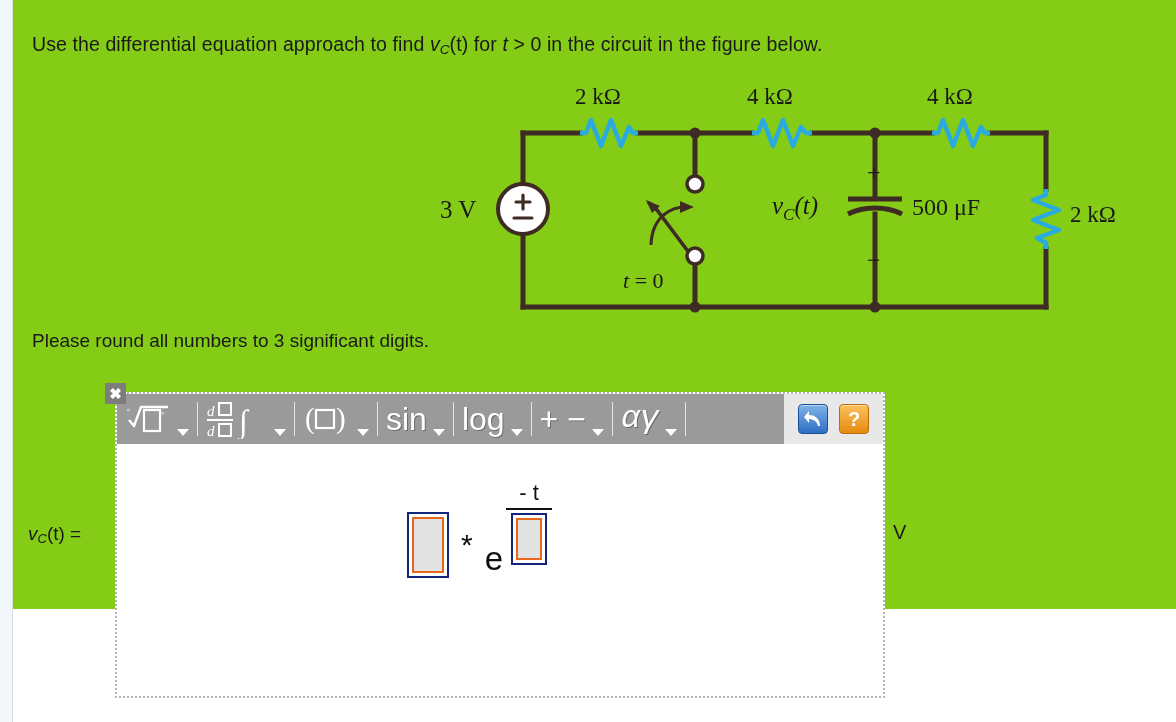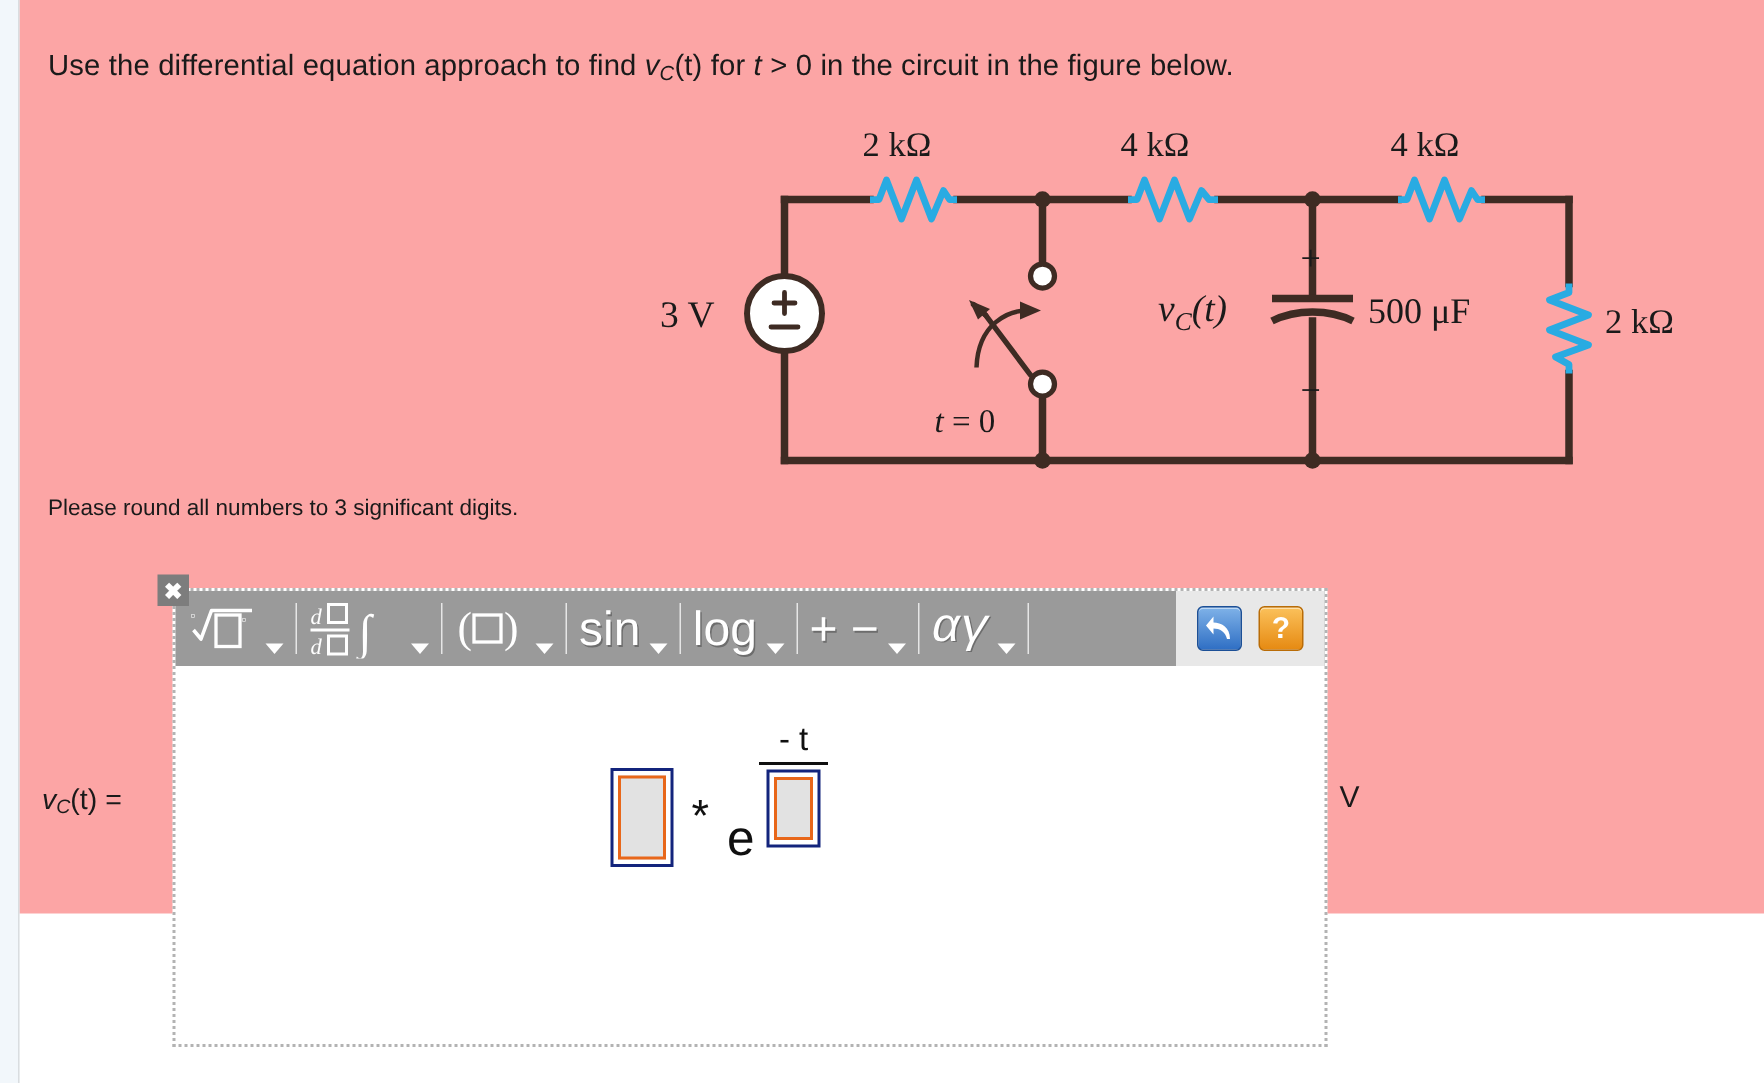--- a/index.html
+++ b/index.html
@@ -12,7 +12,7 @@
   #page {
     position: relative;
     width: 1176px; height: 609px;
-    background: #fca5a5;
+    background: #84cc16;
   }
   
   .left-strip {

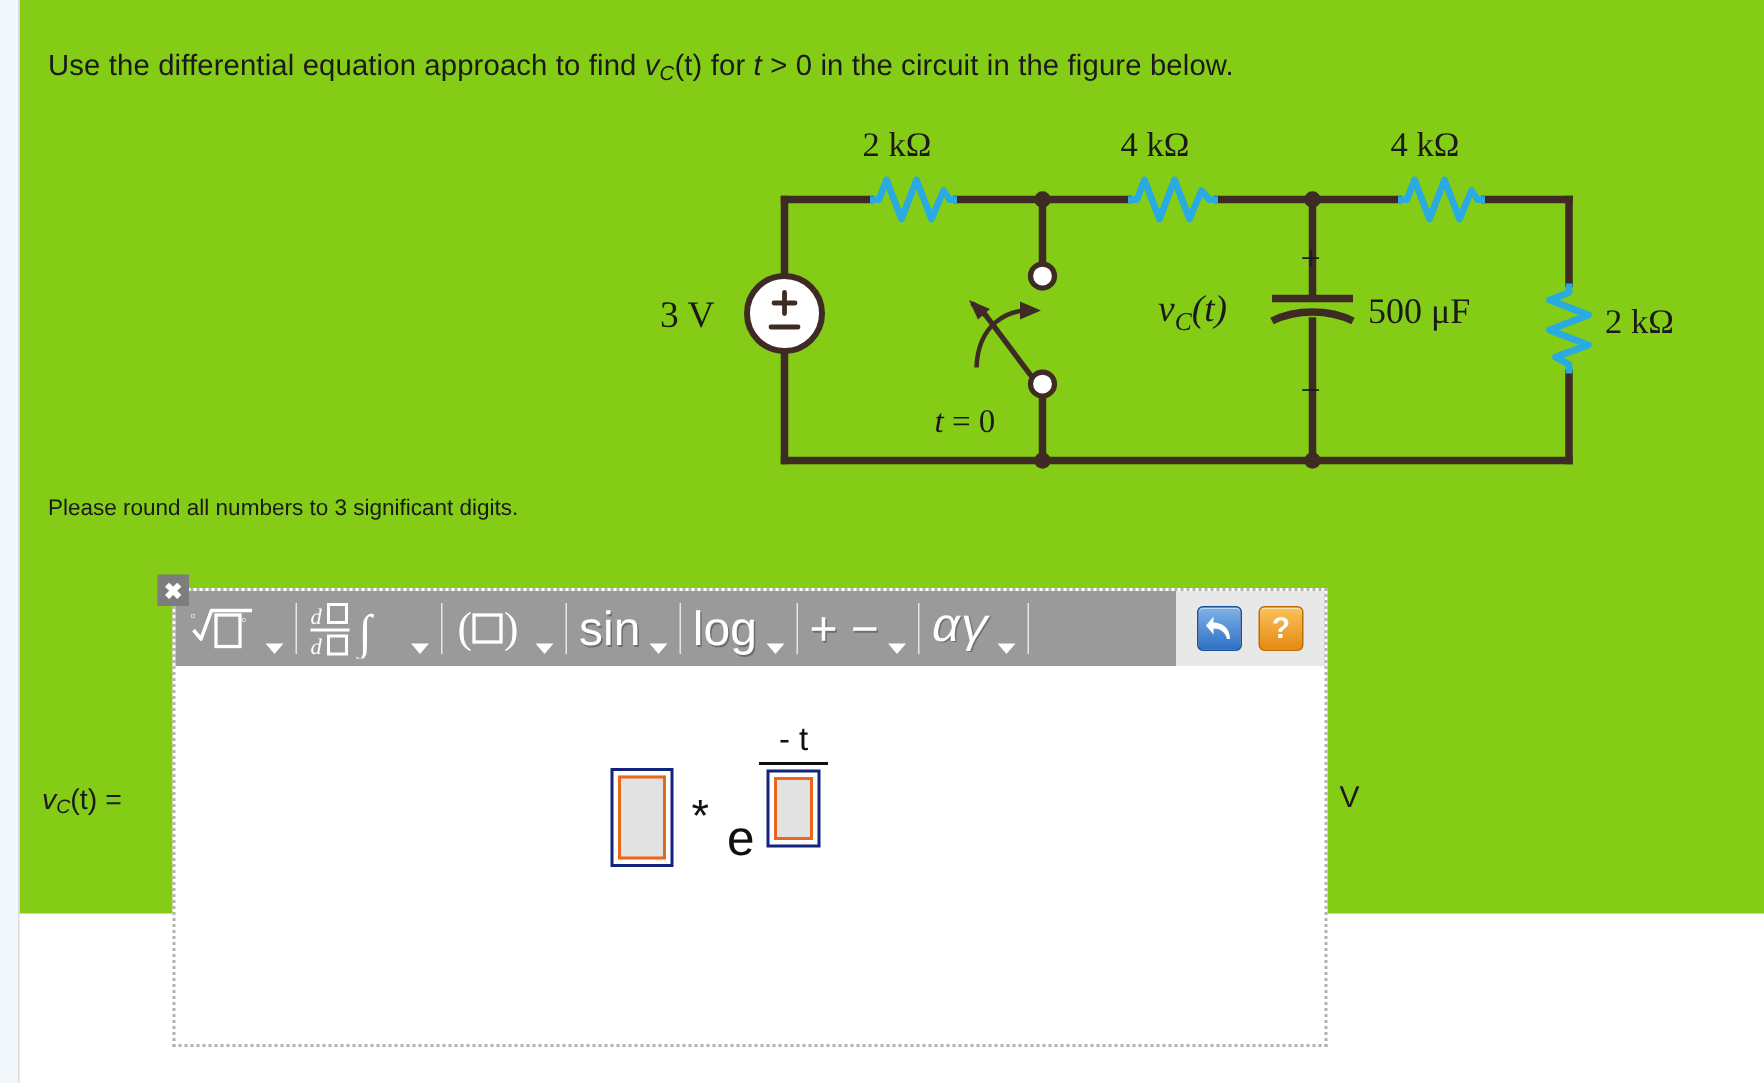--- a/index.html
+++ b/index.html
@@ -41,7 +41,7 @@
   .roundnote {
     position: absolute;
     left: 32px; top: 330px;
-    font-size: 15px;
+    font-size: 19px;
     color: #1a1a1a;
     white-space: nowrap;
   }

